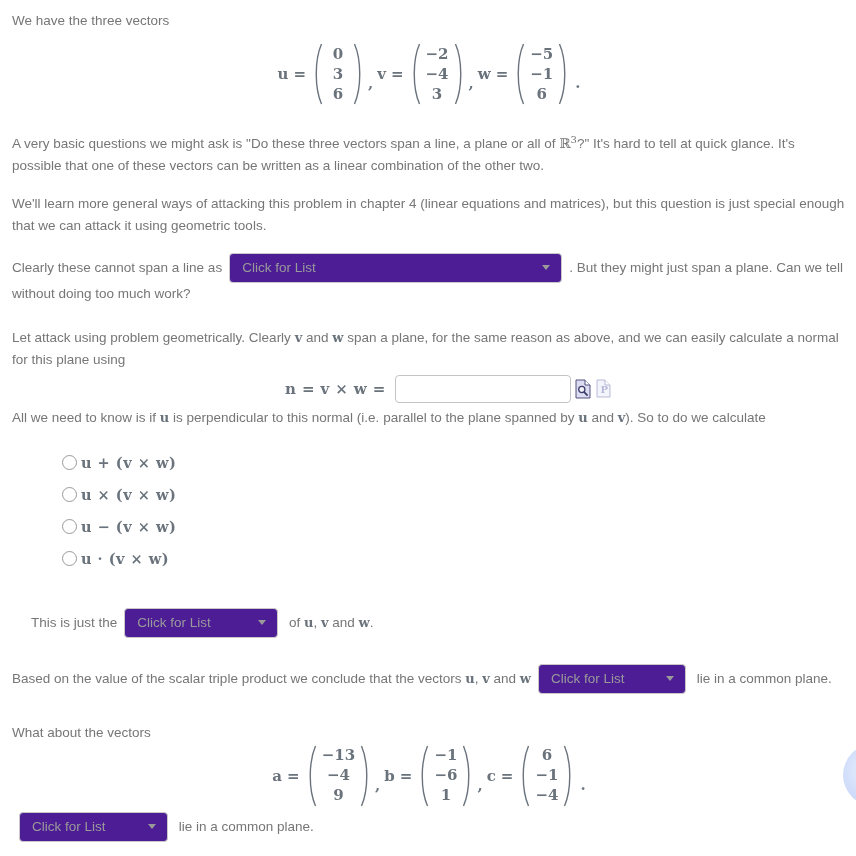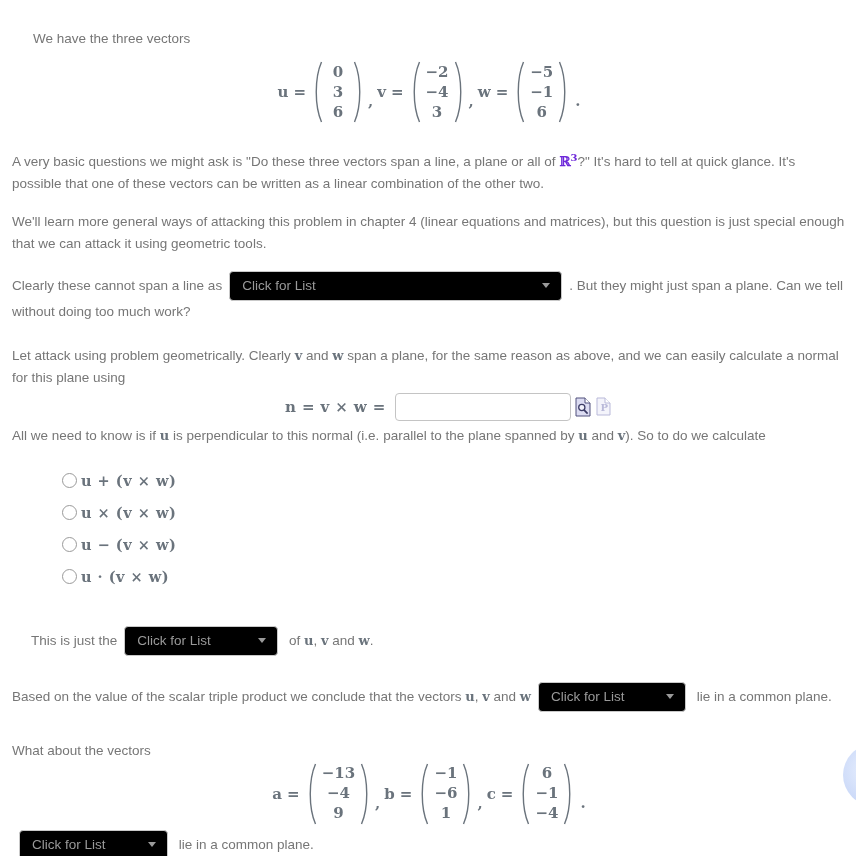--- a/index.html
+++ b/index.html
@@ -20,7 +20,7 @@
 
   
   p { margin: 0; }
-  .intro    { padding-top: 28px; margin-left: 21px; }
+  .intro    { padding-top: 10px; }
   .m-math1  { margin-top: 10px; }
   .m-para1  { margin-top: 22px; }
   .m-para2  { margin-top: 16px; }

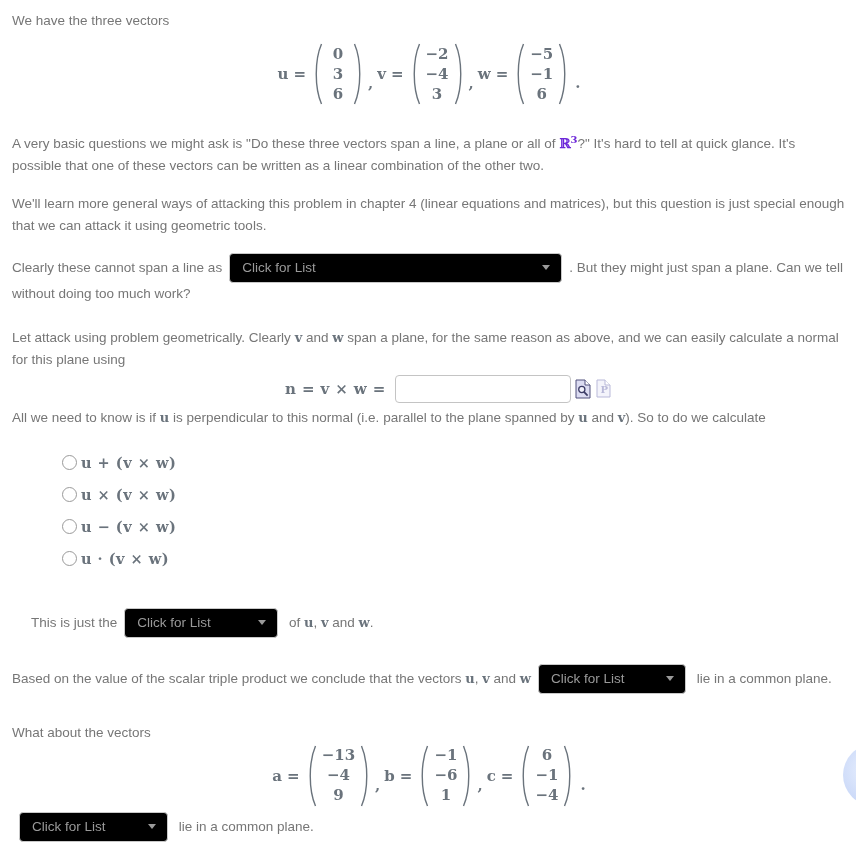--- a/index.html
+++ b/index.html
@@ -42,7 +42,7 @@
     color: #6a737c;
     font-size: 13px;
   }
-  .rset { font-family: "DejaVu Serif", serif; color: #6d28d9; font-weight: bold; }
+  .rset { font-family: "DejaVu Serif", serif; color: #737373; font-weight: normal; }
   .rset sup { font-size: 10px; }
 
   

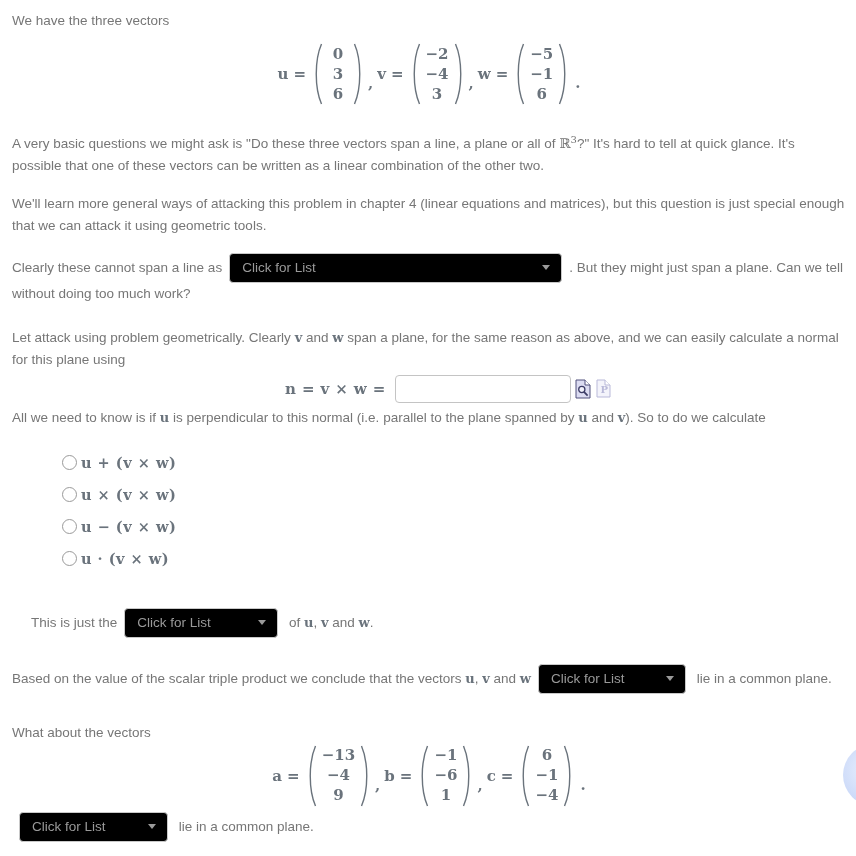--- a/index.html
+++ b/index.html
@@ -81,7 +81,7 @@
     height: 28px;
     border: 1px solid #c9c9c9;
     border-radius: 4px;
-    background: #000000;
+    background: #4c1d95;
     padding: 0 11px 0 12px;
     color: #9a9a9a;
     vertical-align: middle;

